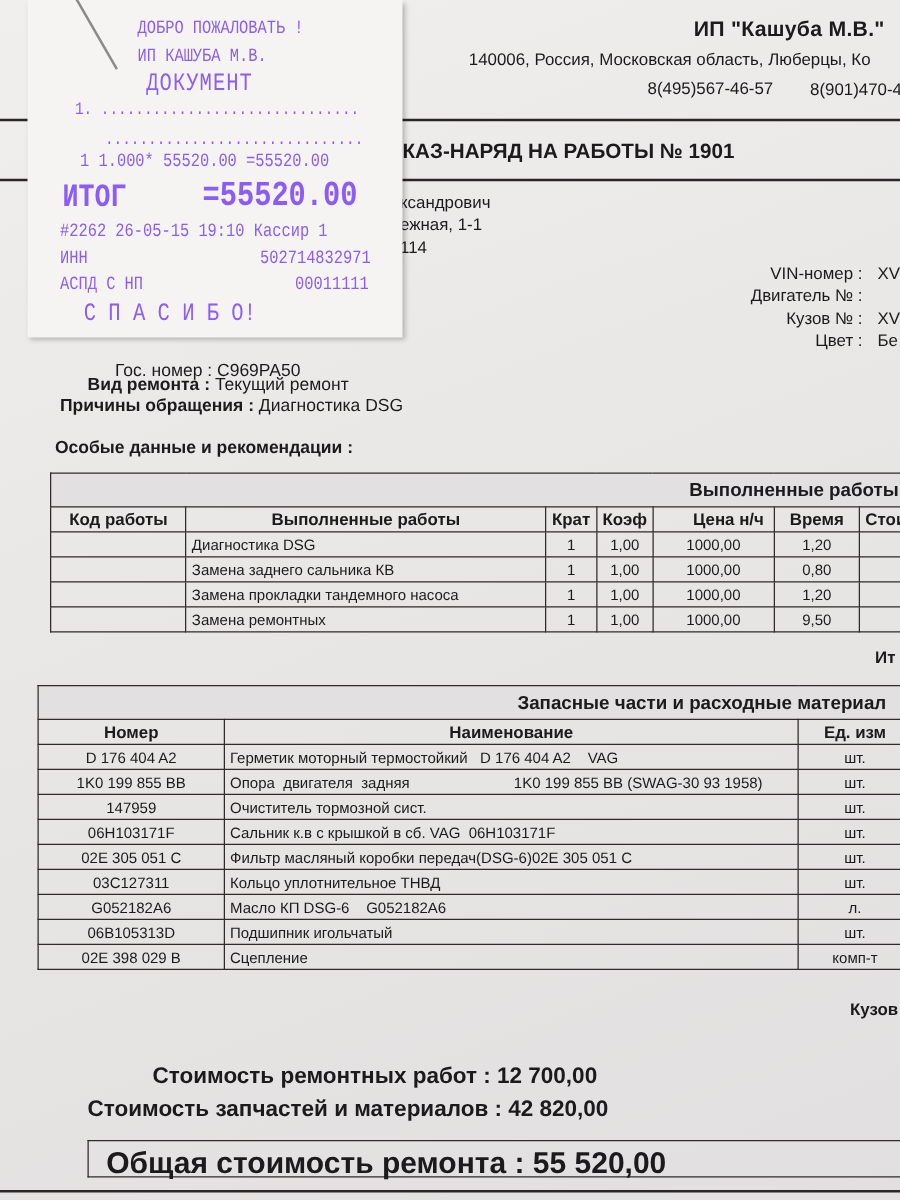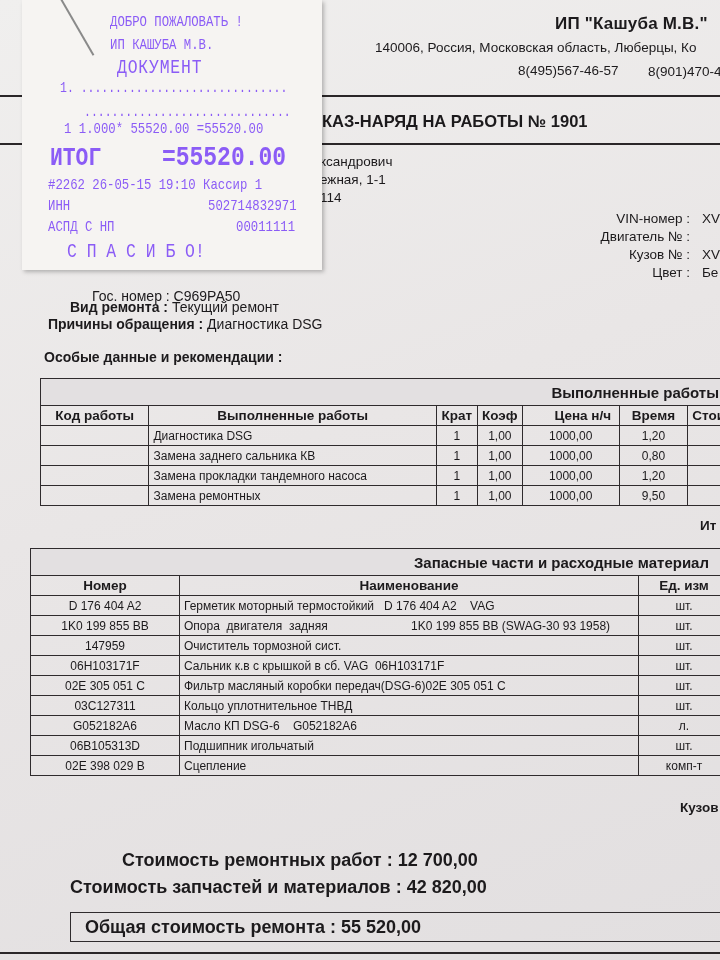--- a/index.html
+++ b/index.html
@@ -28,7 +28,7 @@
   .itogo{font-weight:bold;font-size:13.5px;}
   .sum{font-size:18px;font-weight:bold;white-space:nowrap;}
   .total-box{left:70px;top:912px;width:670px;height:28px;border:1.5px solid #2f2b2d;border-right:none;}
-  .total-box span{position:absolute;left:14px;top:4px;font-size:18px;font-weight:bold;white-space:nowrap;}
+  .total-box span{position:absolute;left:14px;top:4px;font-size:24px;font-weight:bold;white-space:nowrap;}
   
   .receipt{left:22px;top:0;width:300px;height:270px;background:#f6f4f2;
            box-shadow:2px 2px 4px rgba(0,0,0,.25);

